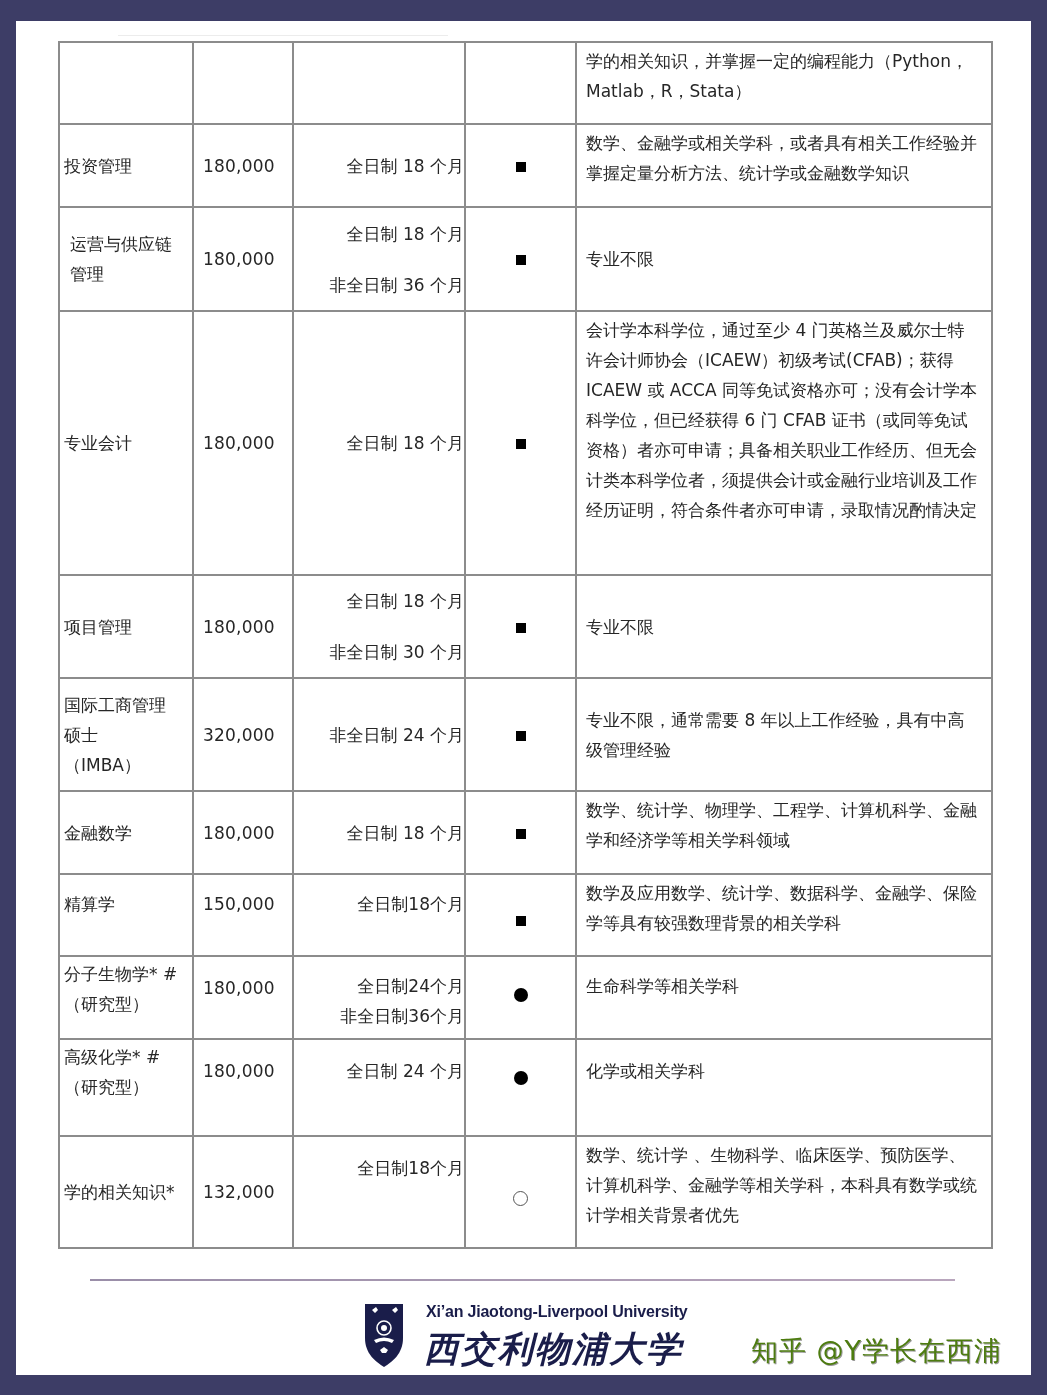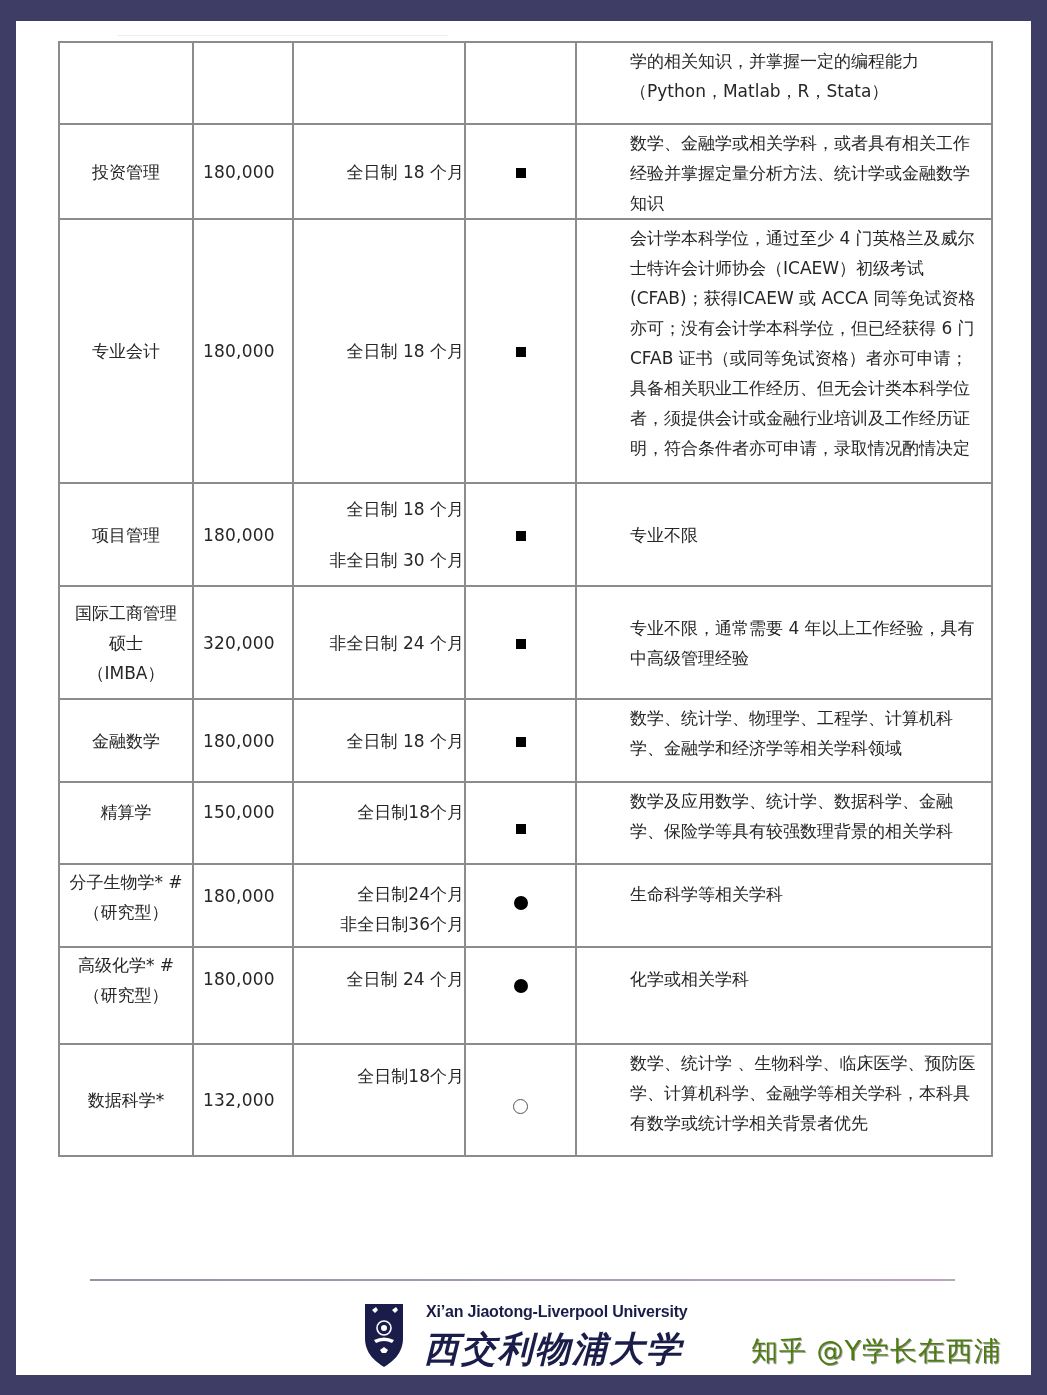--- a/index.html
+++ b/index.html
@@ -36,7 +36,7 @@
   .c-dur { text-align: right; }
   .c-mark { text-align: center; }
   .c-req { text-align: left; padding: 0 14px 0 9px !important; vertical-align: top !important; }
-  .c-req .req-text { display: block; padding-top: 3px; margin-left: 44px; }
+  .c-req .req-text { display: block; padding-top: 3px; }
   .dur-line { display: block; }
   .dur-gap { height: 21px; }
   .mark { display: inline-block; }

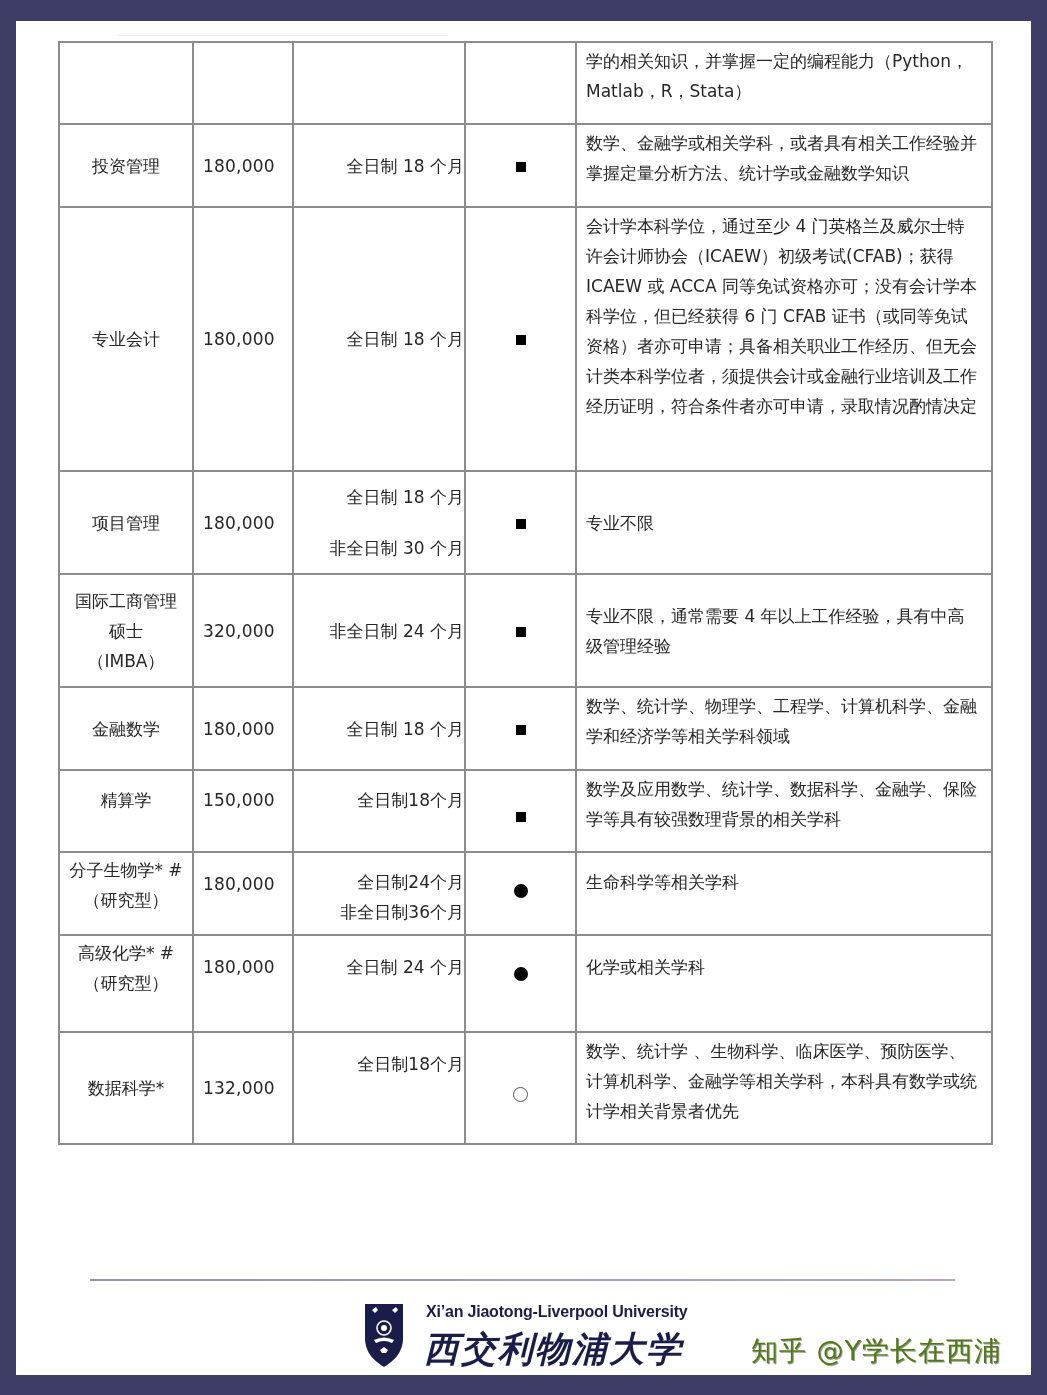--- a/index.html
+++ b/index.html
@@ -31,7 +31,7 @@
     vertical-align: middle;
     line-height: 30px;
   }
-  .c-name { text-align: center; padding: 0 4px !important; margin-top: 48px; }
+  .c-name { text-align: left; padding: 0 4px !important; margin-top: 48px; }
   .c-fee { text-align: left; padding-left: 9px !important; letter-spacing: 0.2px; }
   .c-dur { text-align: right; }
   .c-mark { text-align: center; }

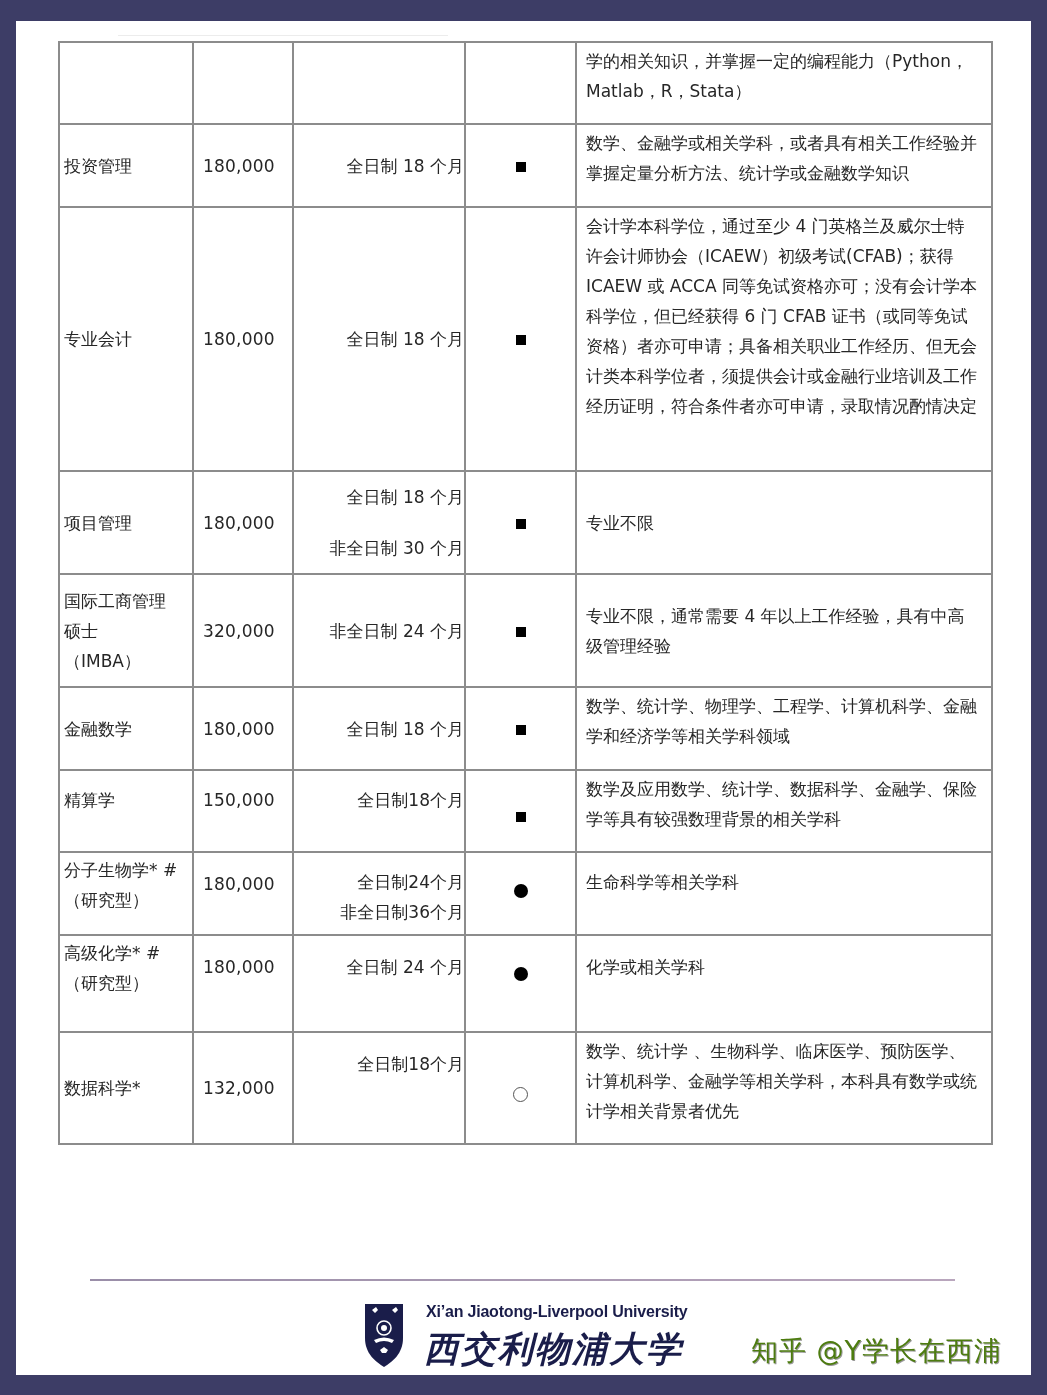--- a/index.html
+++ b/index.html
@@ -106,6 +106,21 @@
           </td>
       </tr>
 
+      <tr style="height:104px">
+        <td class="c-name">
+            <span style="display:block;padding:0 6px">运营与供应链管理</span>
+          </td>
+        <td class="c-fee">180,000</td>
+        <td class="c-dur">
+          <span class="dur-line">全日制 18 个月</span>
+          <span class="dur-line dur-gap"></span>
+          <span class="dur-line">非全日制 36 个月</span>
+        </td>
+        <td class="c-mark"><span class="mark square"></span></td>
+        <td class="c-req" style="vertical-align:middle !important">
+            <span class="req-text" style="padding-top:0">专业不限</span>
+          </td>
+      </tr>
 
       <tr style="height:264px">
         <td class="c-name">专业会计</td>

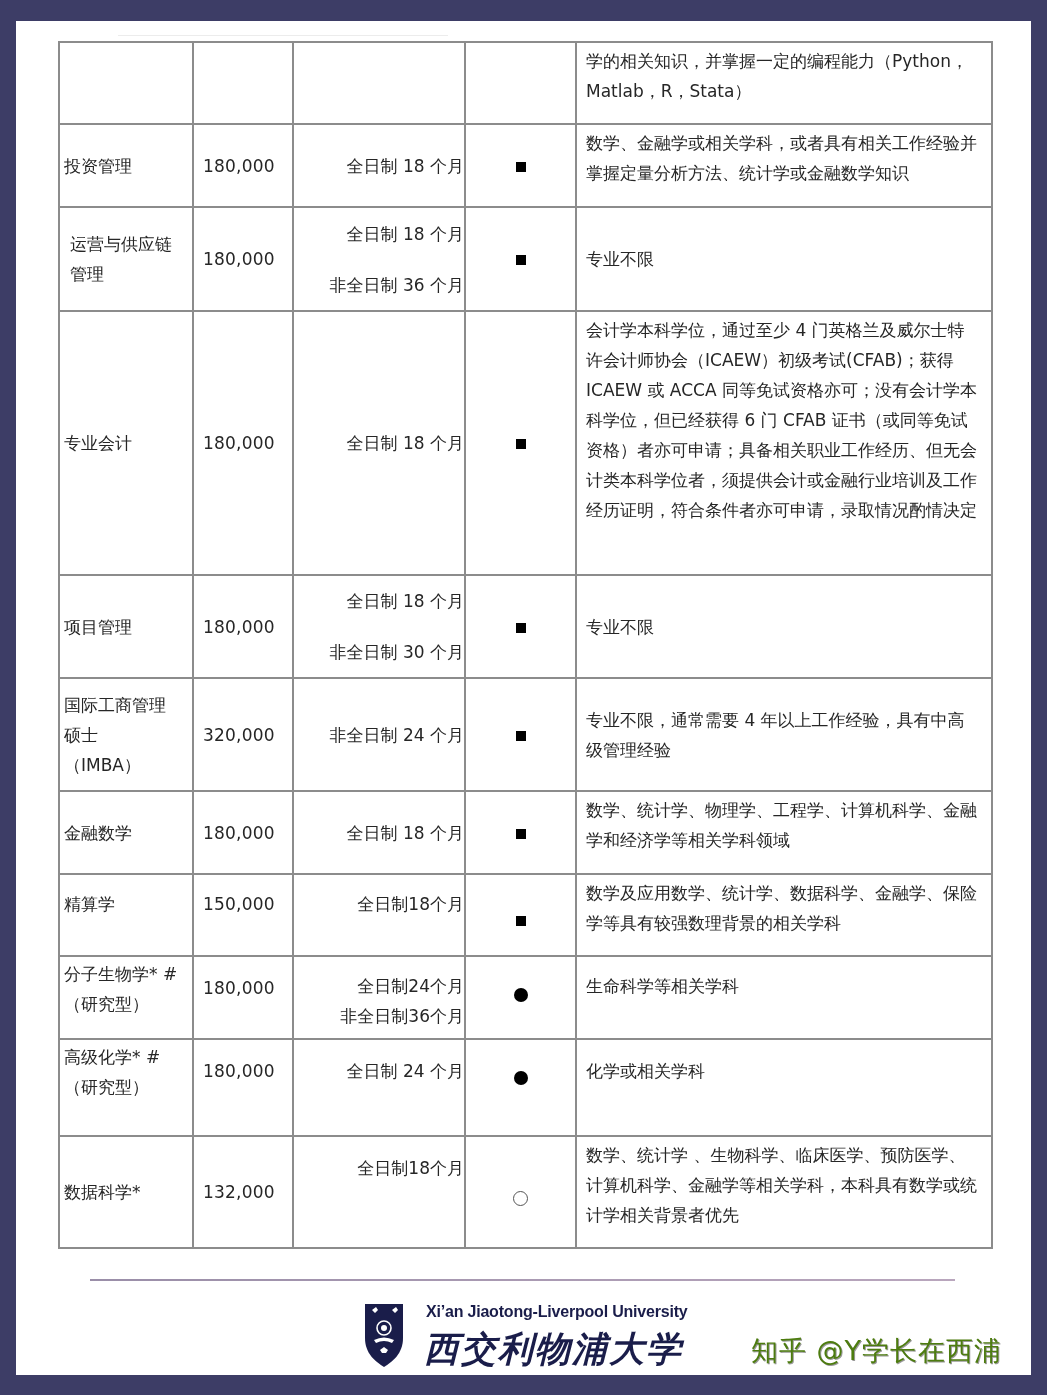--- a/index.html
+++ b/index.html
@@ -160,7 +160,7 @@
           </td>
         <td class="c-mark"><span class="mark square"></span></td>
         <td class="c-req" style="vertical-align:middle !important">
-            <span class="req-text" style="padding-top:0">专业不限，通常需要 4 年以上工作经验，具有中高级管理经验</span>
+            <span class="req-text" style="padding-top:0">专业不限，通常需要 8 年以上工作经验，具有中高级管理经验</span>
           </td>
       </tr>
 

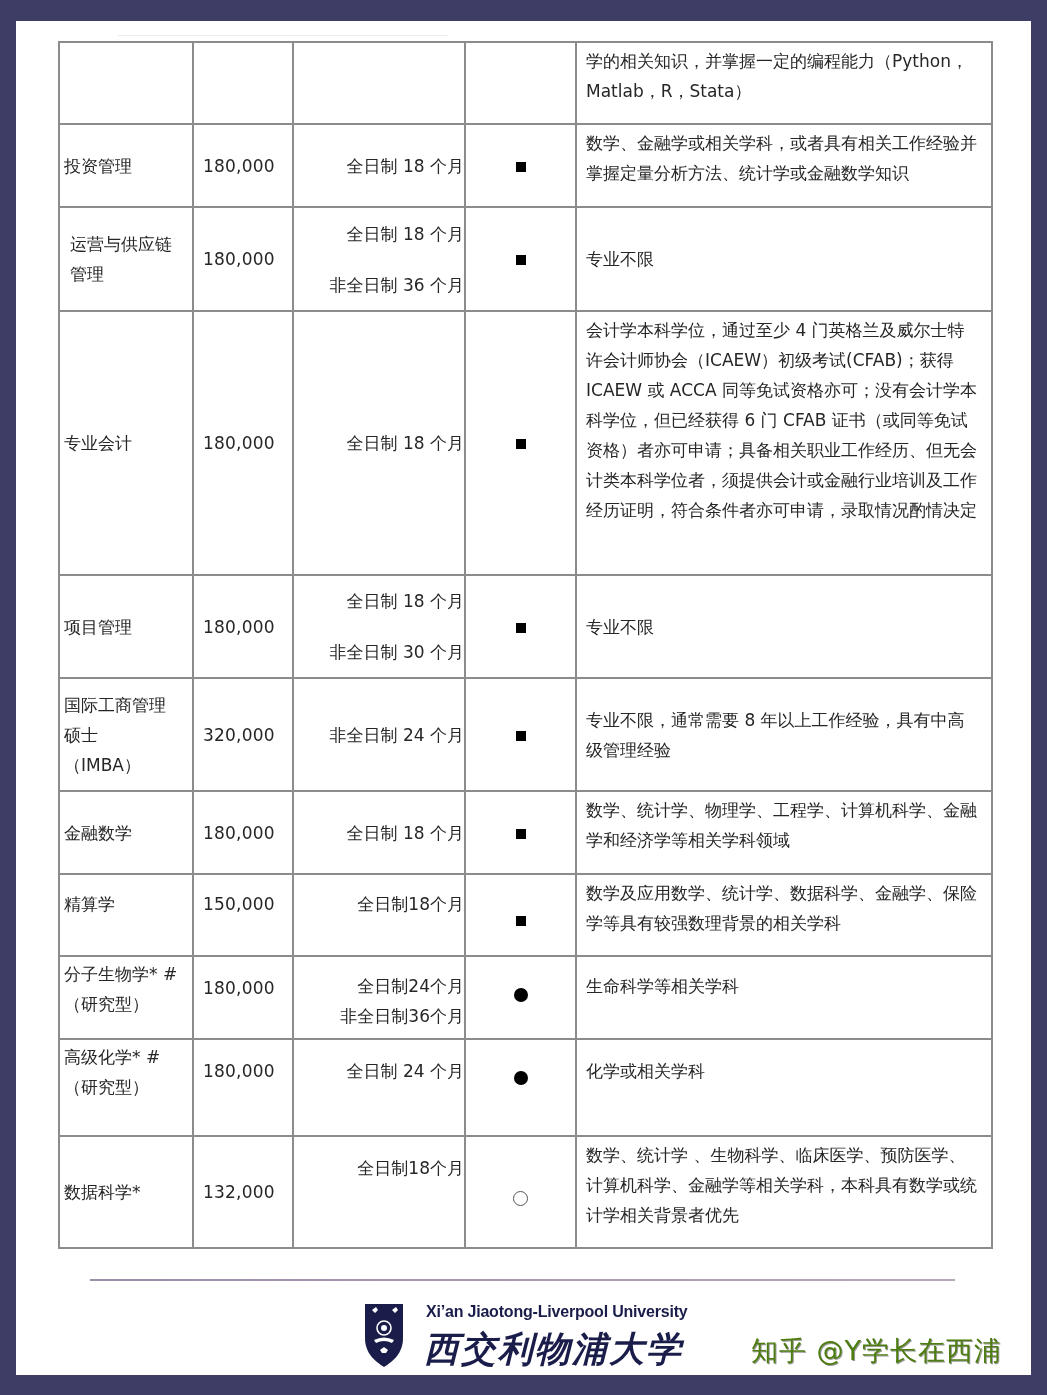--- a/index.html
+++ b/index.html
@@ -220,7 +220,7 @@
       </tr>
 
       <tr style="height:112px">
-        <td class="c-name">数据科学*</td>
+        <td class="c-name">学的相关知识*</td>
         <td class="c-fee">132,000</td>
         <td class="c-dur" style="vertical-align:top;padding-top:16px !important">
             <span class="dur-line">全日制18个月</span>

